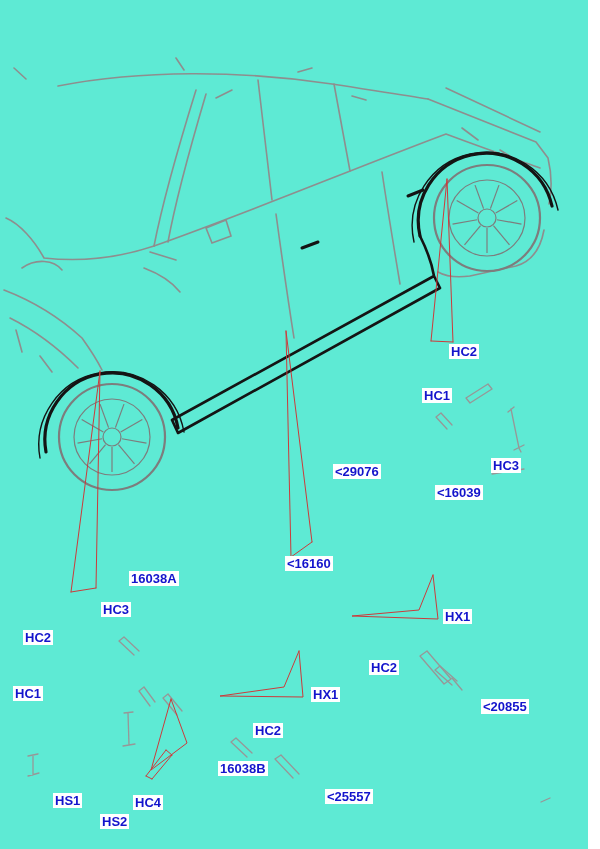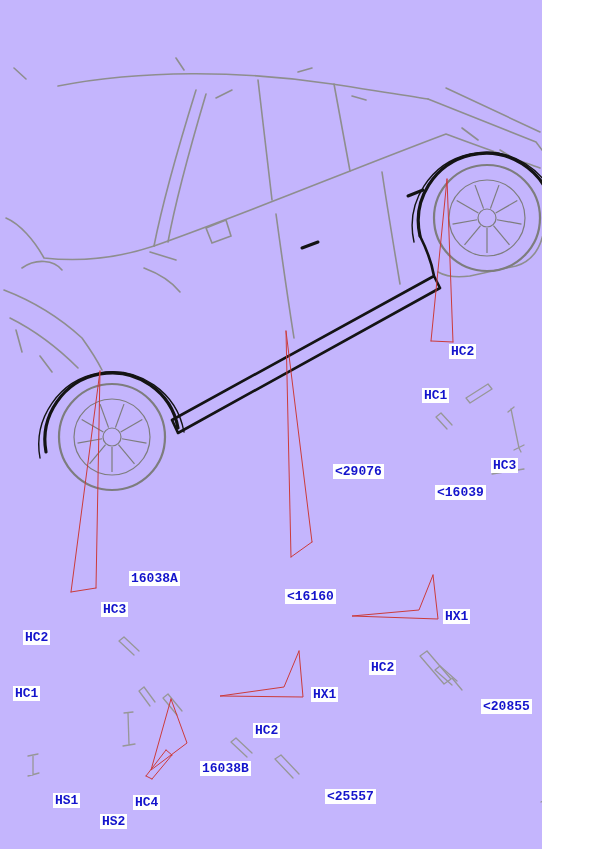--- a/index.html
+++ b/index.html
@@ -4,8 +4,8 @@
 <style>
   html,body{margin:0;padding:0;background:#ffffff;}
   .canvas{
-    position:relative;width:542px;height:849px;background:#c4b5fd;
-    overflow:hidden;font-family:Liberation Mono, monospace;
+    position:relative;width:588px;height:849px;background:#5eead4;
+    overflow:hidden;font-family:Liberation Sans, sans-serif;
   }
   .art{position:absolute;left:0;top:0;}
   .plabel{

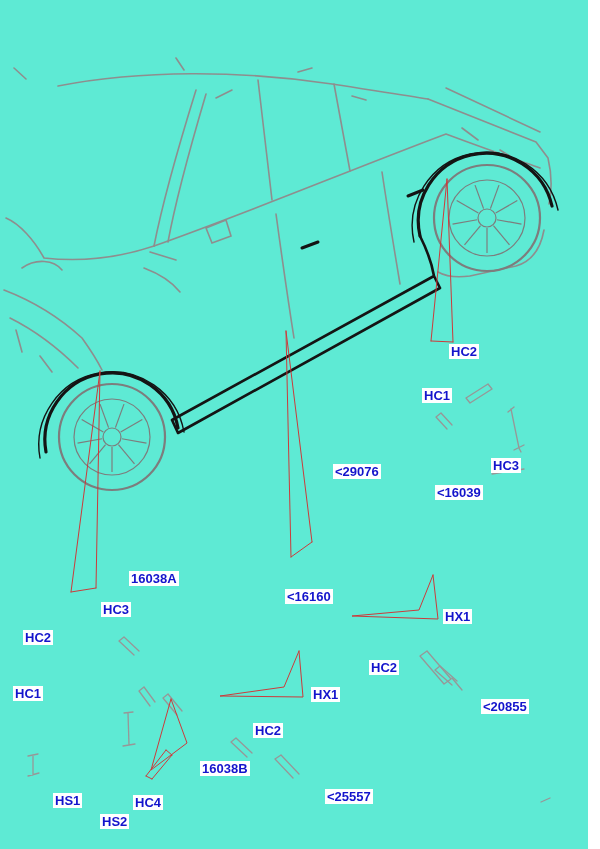--- a/index.html
+++ b/index.html
@@ -127,7 +127,7 @@
   <div class="plabel" style="left:101px;top:602px">HC3</div>
   <div class="plabel" style="left:23px;top:630px">HC2</div>
   <div class="plabel" style="left:13px;top:686px">HC1</div>
-  <div class="plabel" style="left:285px;top:589px">&lt;16160</div>
+  <div class="plabel" style="left:285px;top:556px">&lt;16160</div>
   <div class="plabel" style="left:443px;top:609px">HX1</div>
   <div class="plabel" style="left:369px;top:660px">HC2</div>
   <div class="plabel" style="left:311px;top:687px">HX1</div>

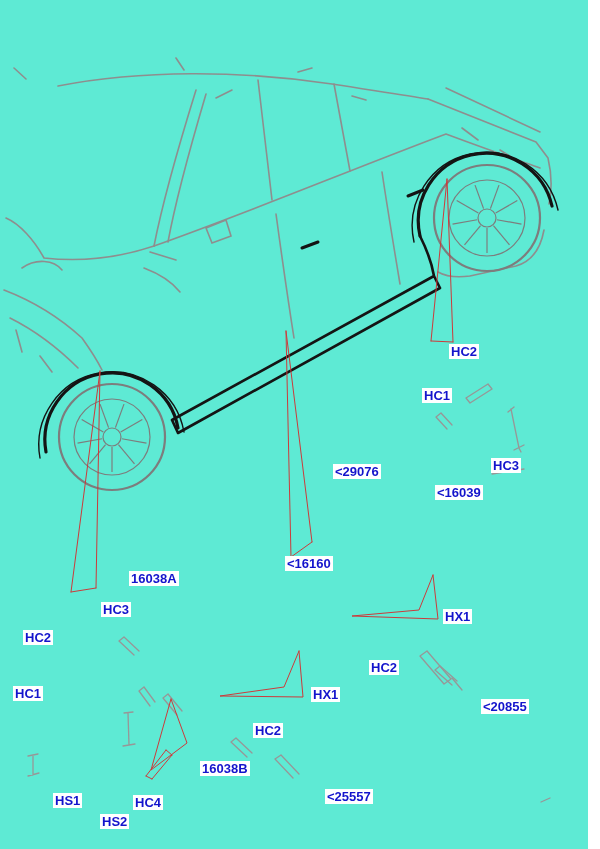--- a/index.html
+++ b/index.html
@@ -133,7 +133,7 @@
   <div class="plabel" style="left:311px;top:687px">HX1</div>
   <div class="plabel" style="left:253px;top:723px">HC2</div>
   <div class="plabel" style="left:481px;top:699px">&lt;20855</div>
-  <div class="plabel" style="left:200px;top:761px">16038B</div>
+  <div class="plabel" style="left:218px;top:761px">16038B</div>
   <div class="plabel" style="left:53px;top:793px">HS1</div>
   <div class="plabel" style="left:100px;top:814px">HS2</div>
   <div class="plabel" style="left:133px;top:795px">HC4</div>

